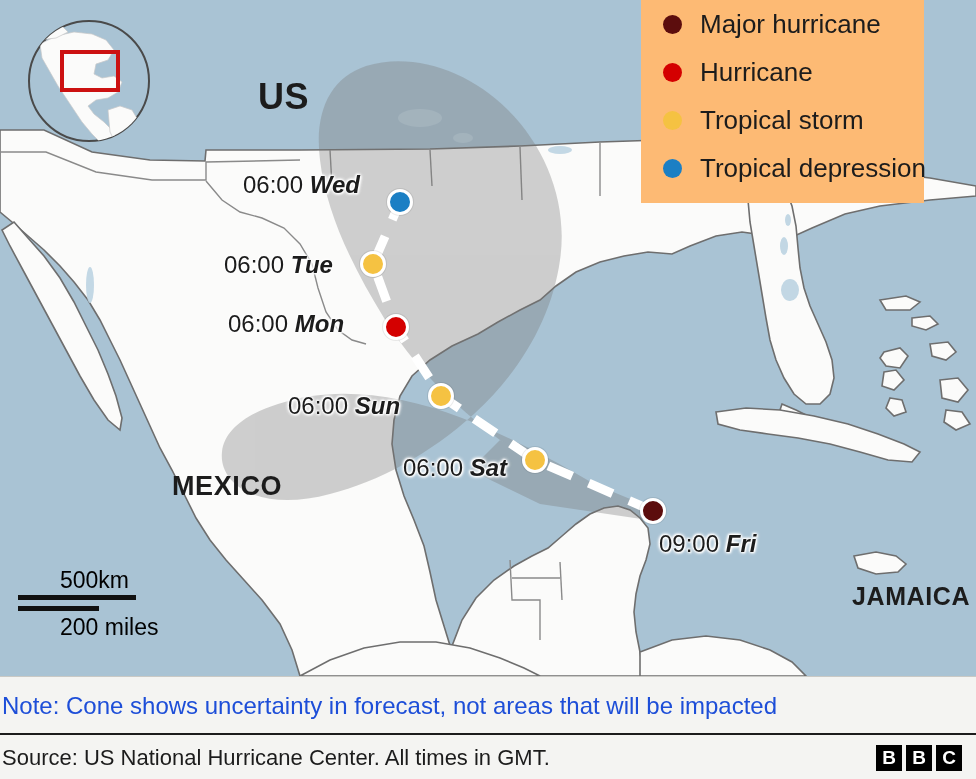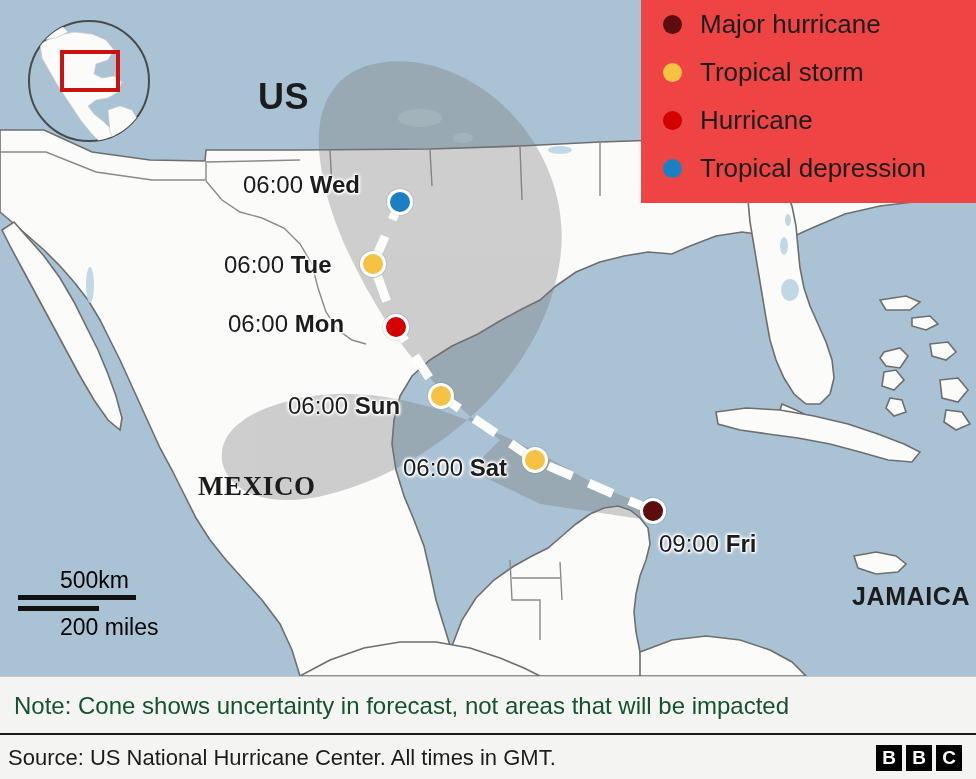--- a/index.html
+++ b/index.html
@@ -21,7 +21,7 @@
   .track-label b{font-weight:bold;}
 
   
-  #legend{position:absolute;left:641px;top:0;width:335px;height:203px;background:#ef4444;}
+  #legend{position:absolute;left:641px;top:0;width:283px;height:203px;background:#fdba74;}
   .legend-row{display:flex;align-items:center;height:48px;padding-left:22px;}
   .legend-dot{width:19px;height:19px;border-radius:50%;flex:0 0 auto;}
   .legend-text{margin-left:18px;font-size:26px;color:#1c1c1c;white-space:nowrap;}

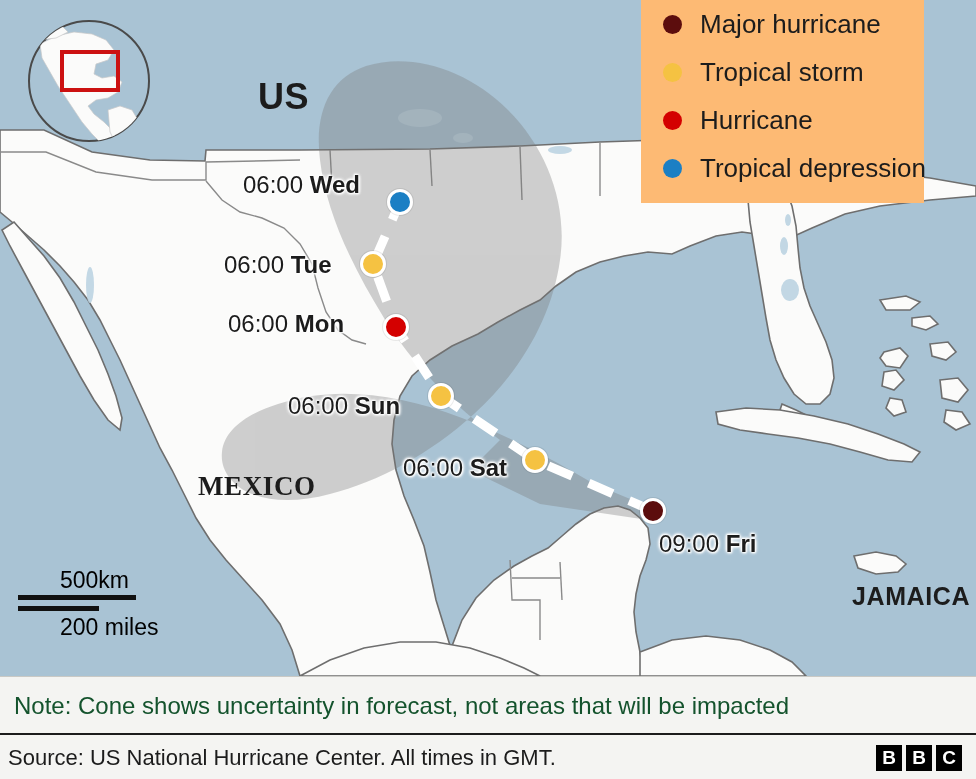--- a/index.html
+++ b/index.html
@@ -203,12 +203,12 @@
             <div class="legend-text">Major hurricane</div>
           </div>
           <div class="legend-row">
+            <div class="legend-dot" style="background: rgb(212, 0, 0);"></div>
+            <div class="legend-text">Hurricane</div>
+          </div>
+          <div class="legend-row">
             <div class="legend-dot" style="background: rgb(245, 194, 66);"></div>
             <div class="legend-text">Tropical storm</div>
-          </div>
-          <div class="legend-row">
-            <div class="legend-dot" style="background: rgb(212, 0, 0);"></div>
-            <div class="legend-text">Hurricane</div>
           </div>
           <div class="legend-row">
             <div class="legend-dot" style="background: rgb(27, 127, 196);"></div>

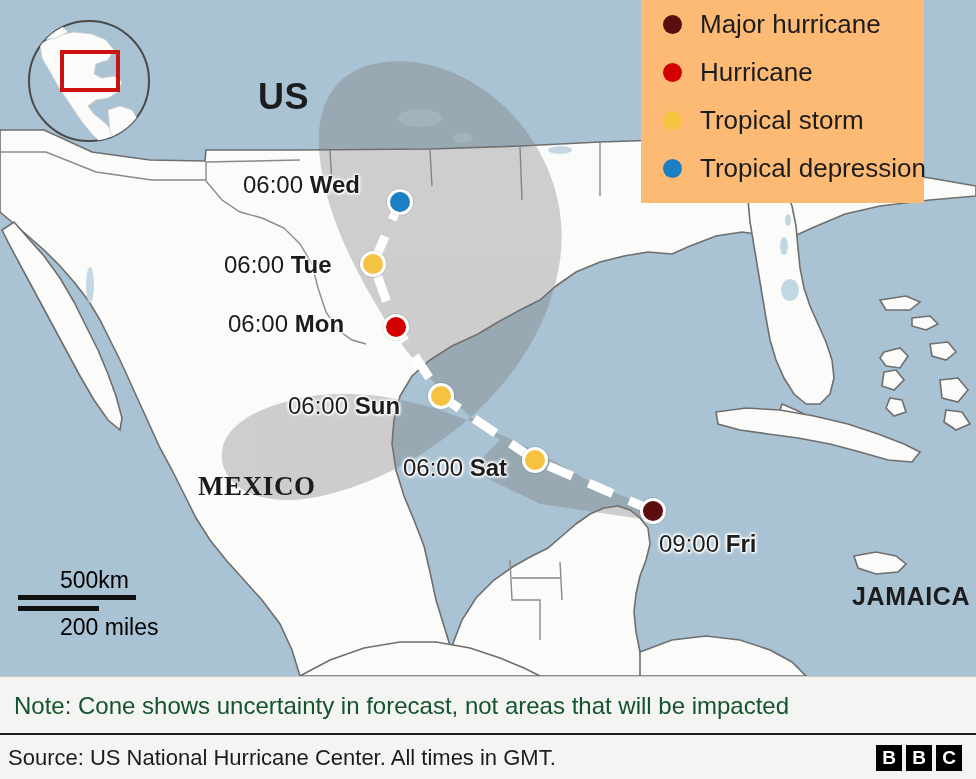--- a/index.html
+++ b/index.html
@@ -18,7 +18,7 @@
 
   .track-label{position:absolute;white-space:nowrap;font-size:24px;color:#1c1c1c;
     text-shadow:0 0 4px #fff,0 0 4px #fff,0 0 3px #fff,0 0 2px #fff,1px 1px 2px #fff,-1px -1px 2px #fff;}
-  .track-label b{font-weight:bold;}
+  .track-label b{font-weight:bold;font-style:italic;}
 
   
   #legend{position:absolute;left:641px;top:0;width:283px;height:203px;background:#fdba74;}

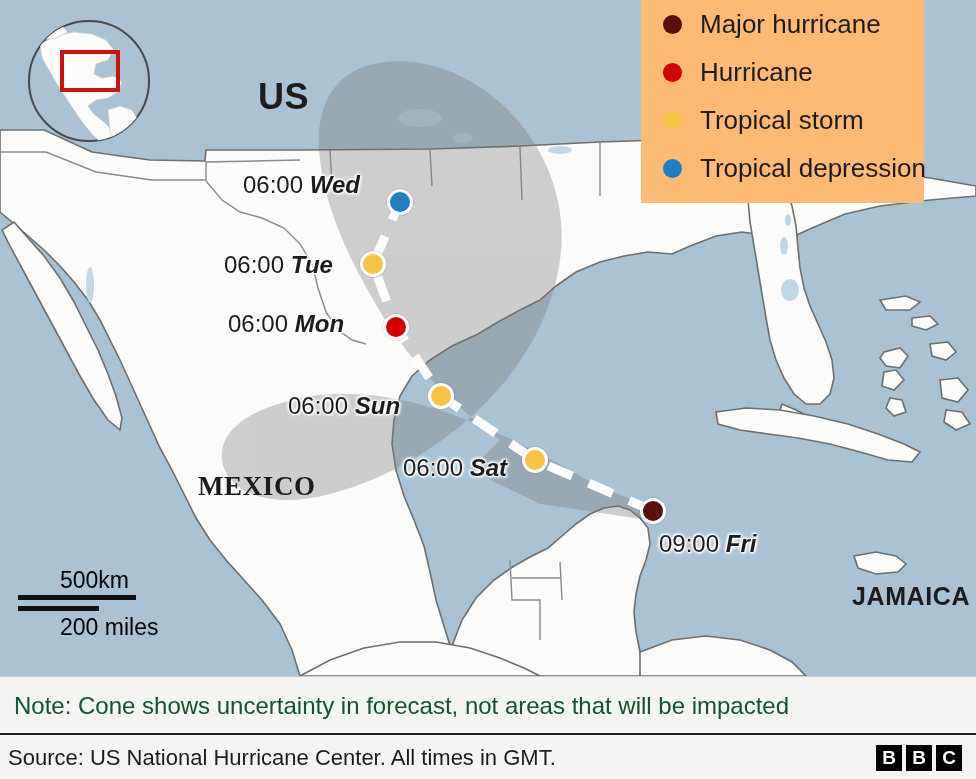--- a/index.html
+++ b/index.html
@@ -13,7 +13,7 @@
   
   .country-label{position:absolute;font-weight:bold;color:#1c1c1c;letter-spacing:.6px;white-space:nowrap;}
   .country-label.us{left:258px;top:76px;font-size:36px;}
-  .country-label.mexico{left:198px;top:471px;font-size:27px;font-family:Liberation Serif, serif;}
+  .country-label.mexico{left:172px;top:471px;font-size:27px;}
   .country-label.jamaica{left:852px;top:582px;font-size:25px;text-align:right;}
 
   .track-label{position:absolute;white-space:nowrap;font-size:24px;color:#1c1c1c;

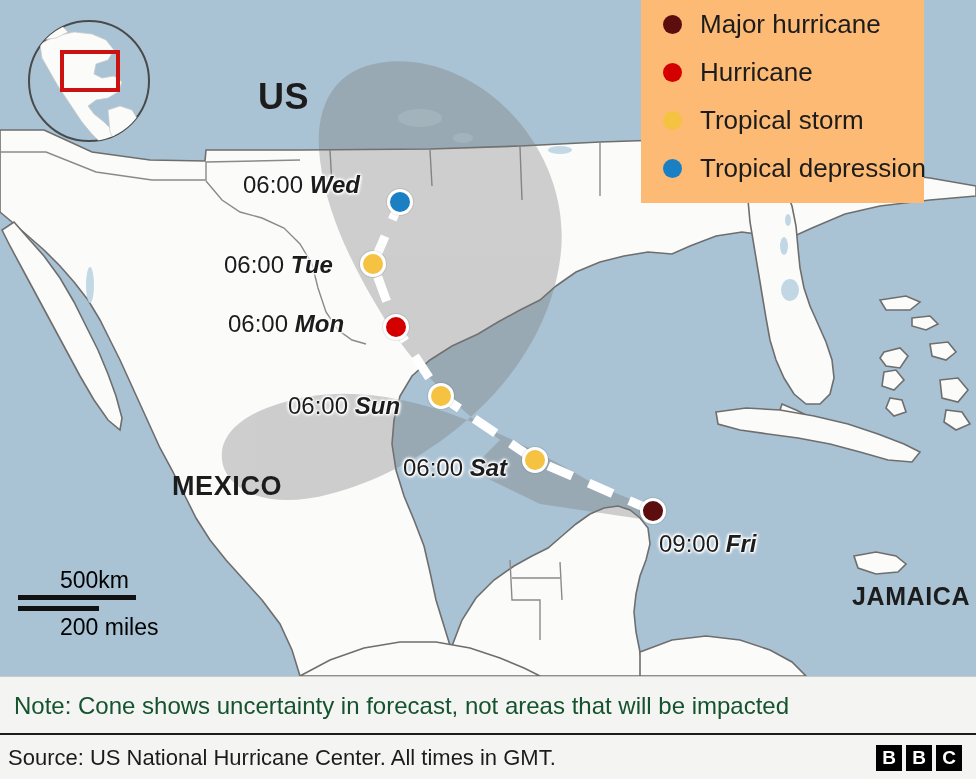--- a/index.html
+++ b/index.html
@@ -42,7 +42,7 @@
   
   #note-bar{position:absolute;left:0;top:676px;width:976px;height:57px;background:#f4f4f2;
     border-top:1px solid #c9c9c5;display:flex;align-items:center;}
-  #note-text{padding-left:14px;font-size:24px;color:#14532d;white-space:nowrap;}
+  #note-text{padding-left:2px;font-size:24px;color:#1d4ed8;white-space:nowrap;}
   #source-bar{position:absolute;left:0;top:733px;width:976px;height:46px;background:#f4f4f2;
     border-top:2px solid #1c1c1c;display:flex;align-items:center;justify-content:space-between;}
   #source-text{padding-left:8px;font-size:22px;color:#1c1c1c;white-space:nowrap;}

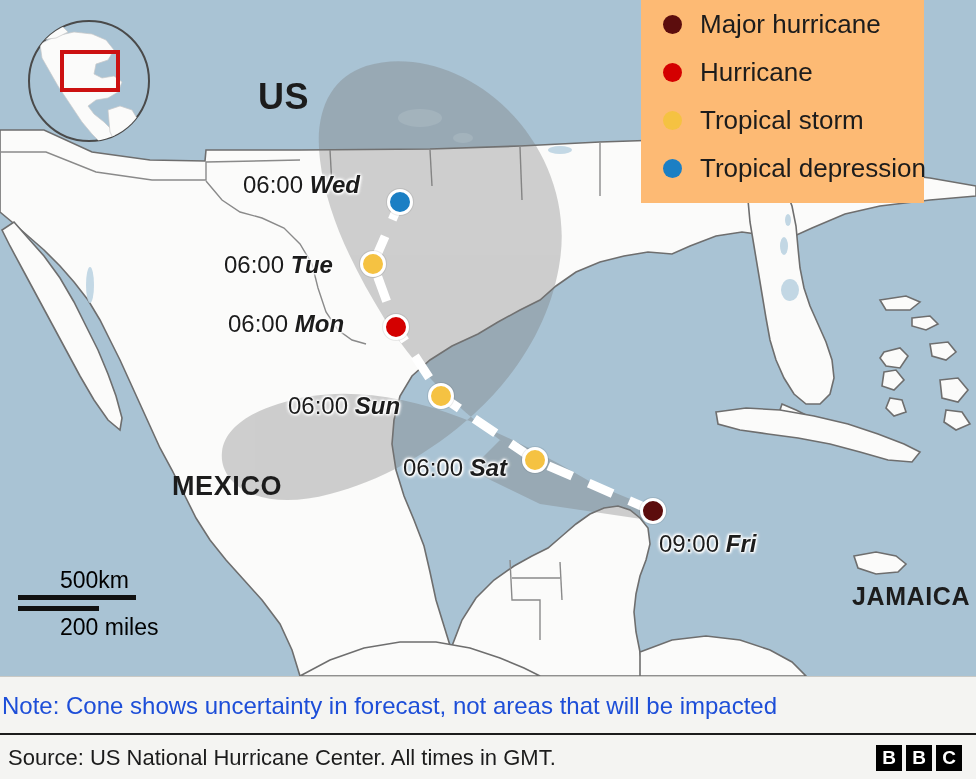--- a/index.html
+++ b/index.html
@@ -45,7 +45,7 @@
   #note-text{padding-left:2px;font-size:24px;color:#1d4ed8;white-space:nowrap;}
   #source-bar{position:absolute;left:0;top:733px;width:976px;height:46px;background:#f4f4f2;
     border-top:2px solid #1c1c1c;display:flex;align-items:center;justify-content:space-between;}
-  #source-text{padding-left:8px;font-size:22px;color:#1c1c1c;white-space:nowrap;}
+  #source-text{padding-left:2px;font-size:22px;color:#1c1c1c;white-space:nowrap;}
   #bbc-logo{display:flex;gap:4px;padding-right:14px;}
   #bbc-logo span{display:inline-block;width:26px;height:26px;background:#000;color:#fff;
     font-size:19px;font-weight:bold;text-align:center;line-height:26px;}

